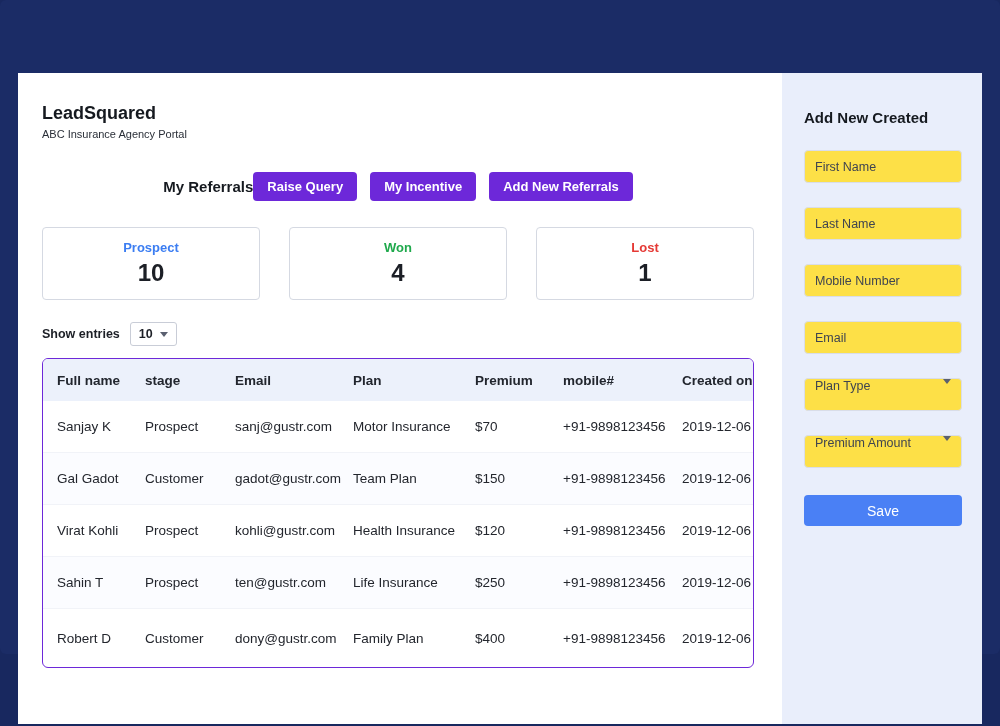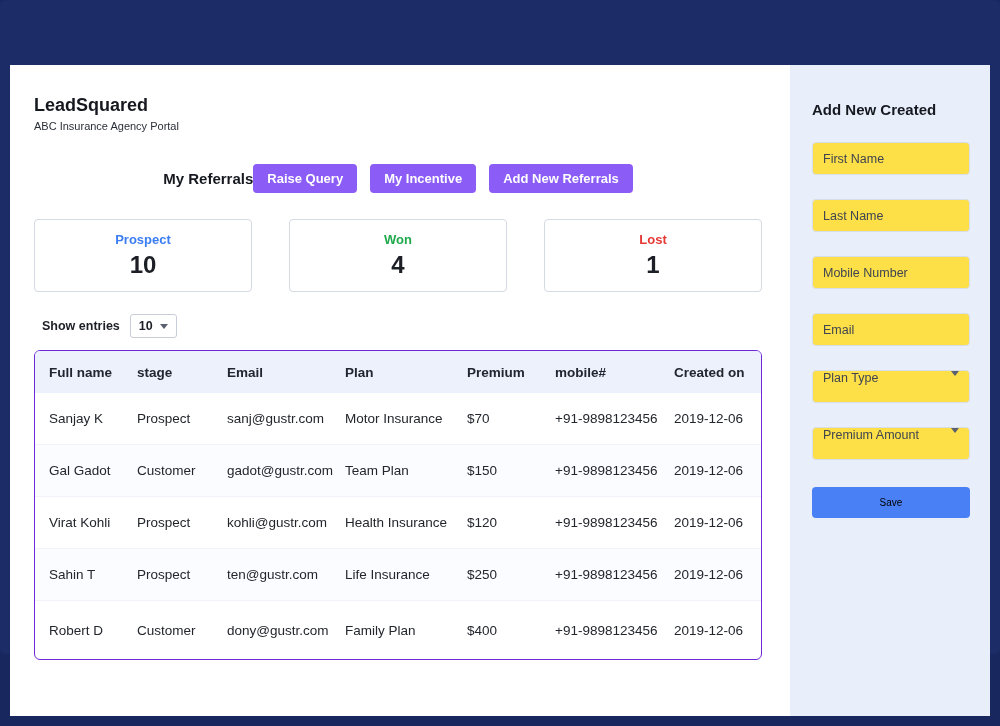--- a/index.html
+++ b/index.html
@@ -12,7 +12,7 @@
     width: 1000px; height: 654px;
     background: #1b2c66;
     border-radius: 6px;
-    padding: 10px;
+    padding: 18px;
   }
   .topbar { height: 55px; background: #1b2c66; }
   .content { display: flex; height: 651px; }

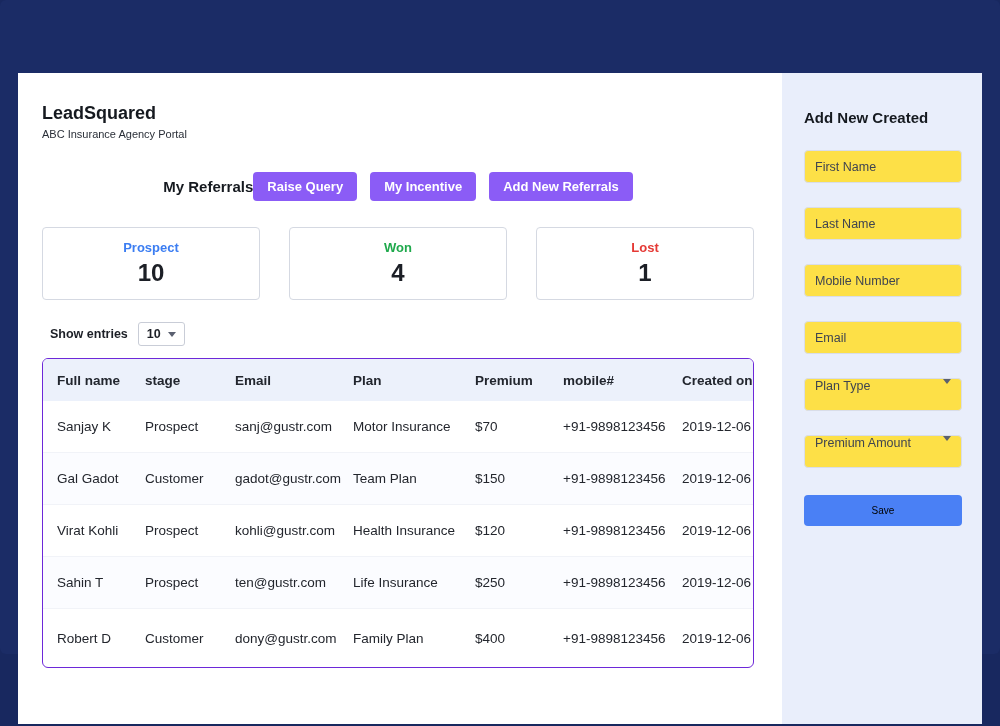--- a/index.html
+++ b/index.html
@@ -34,7 +34,7 @@
   .section-title { font-size: 15px; font-weight: bold; color: #15191f; }
   .toolbar-buttons { display: flex; gap: 13px; }
   .btn {
-    background: #8b5cf6; color: #ffffff;
+    background: #6d28d9; color: #ffffff;
     border: none; border-radius: 4px;
     font-size: 13px; font-weight: bold;
     padding: 7px 14px;

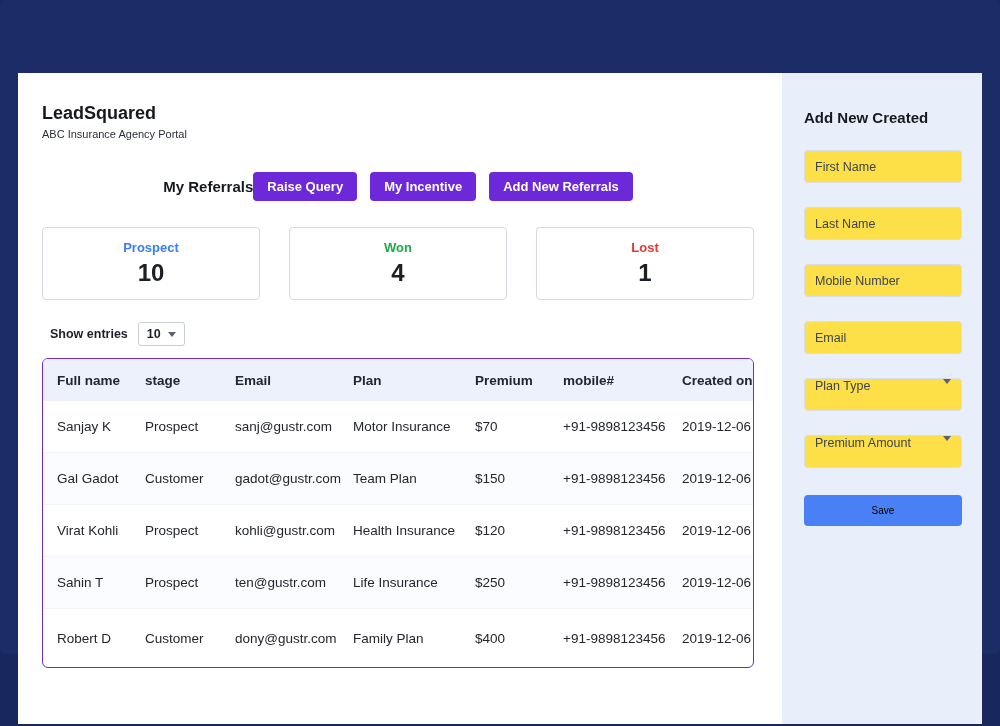--- a/index.html
+++ b/index.html
@@ -60,7 +60,7 @@
   .stat-value { font-size: 24px; font-weight: bold; color: #1c1f26; }
 
   .entries-row { margin-top: 22px; display: flex; align-items: center; gap: 10px; }
-  .entries-label { font-size: 12.5px; font-weight: bold; color: #1c1f26; margin-left: 8px; }
+  .entries-label { font-size: 12.5px; font-weight: bold; color: #1c1f26; }
   .entries-select {
     border: 1px solid #c9cdd7; border-radius: 3px;
     background: #fff;

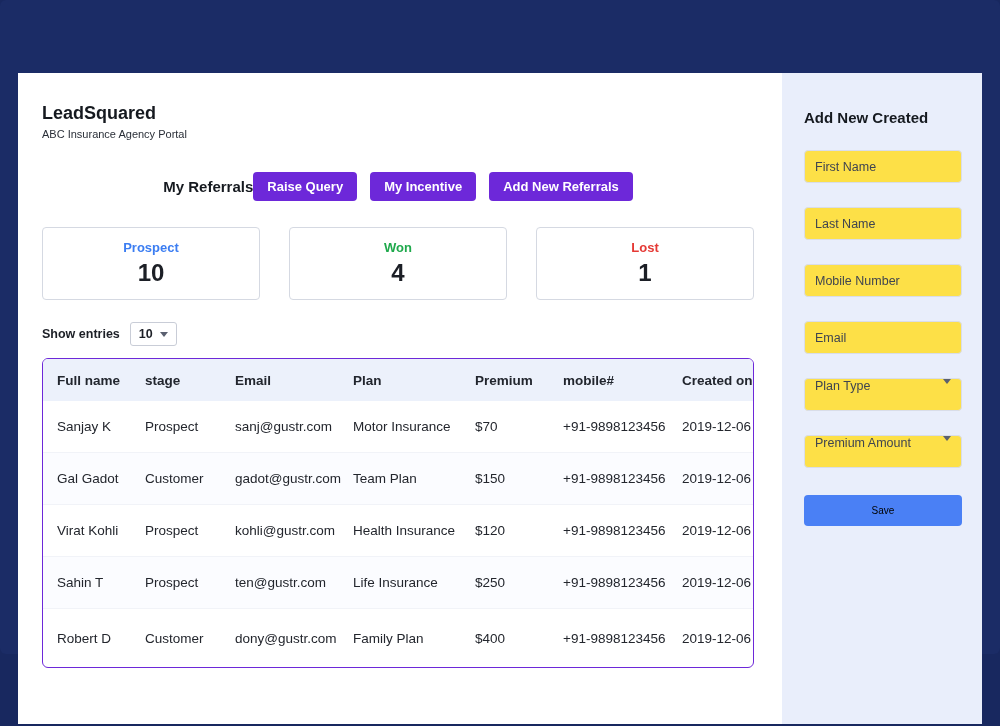--- a/index.html
+++ b/index.html
@@ -129,9 +129,9 @@
   .save-btn {
     margin-top: 27px;
     width: 158px; height: 31px;
-    background: #4a80f5; color: #000000;
+    background: #4a80f5; color: #ffffff;
     border: none; border-radius: 4px;
-    font-size: 10px;
+    font-size: 14px;
     font-family: "Liberation Sans", sans-serif;
     cursor: pointer;
     text-align: center;

